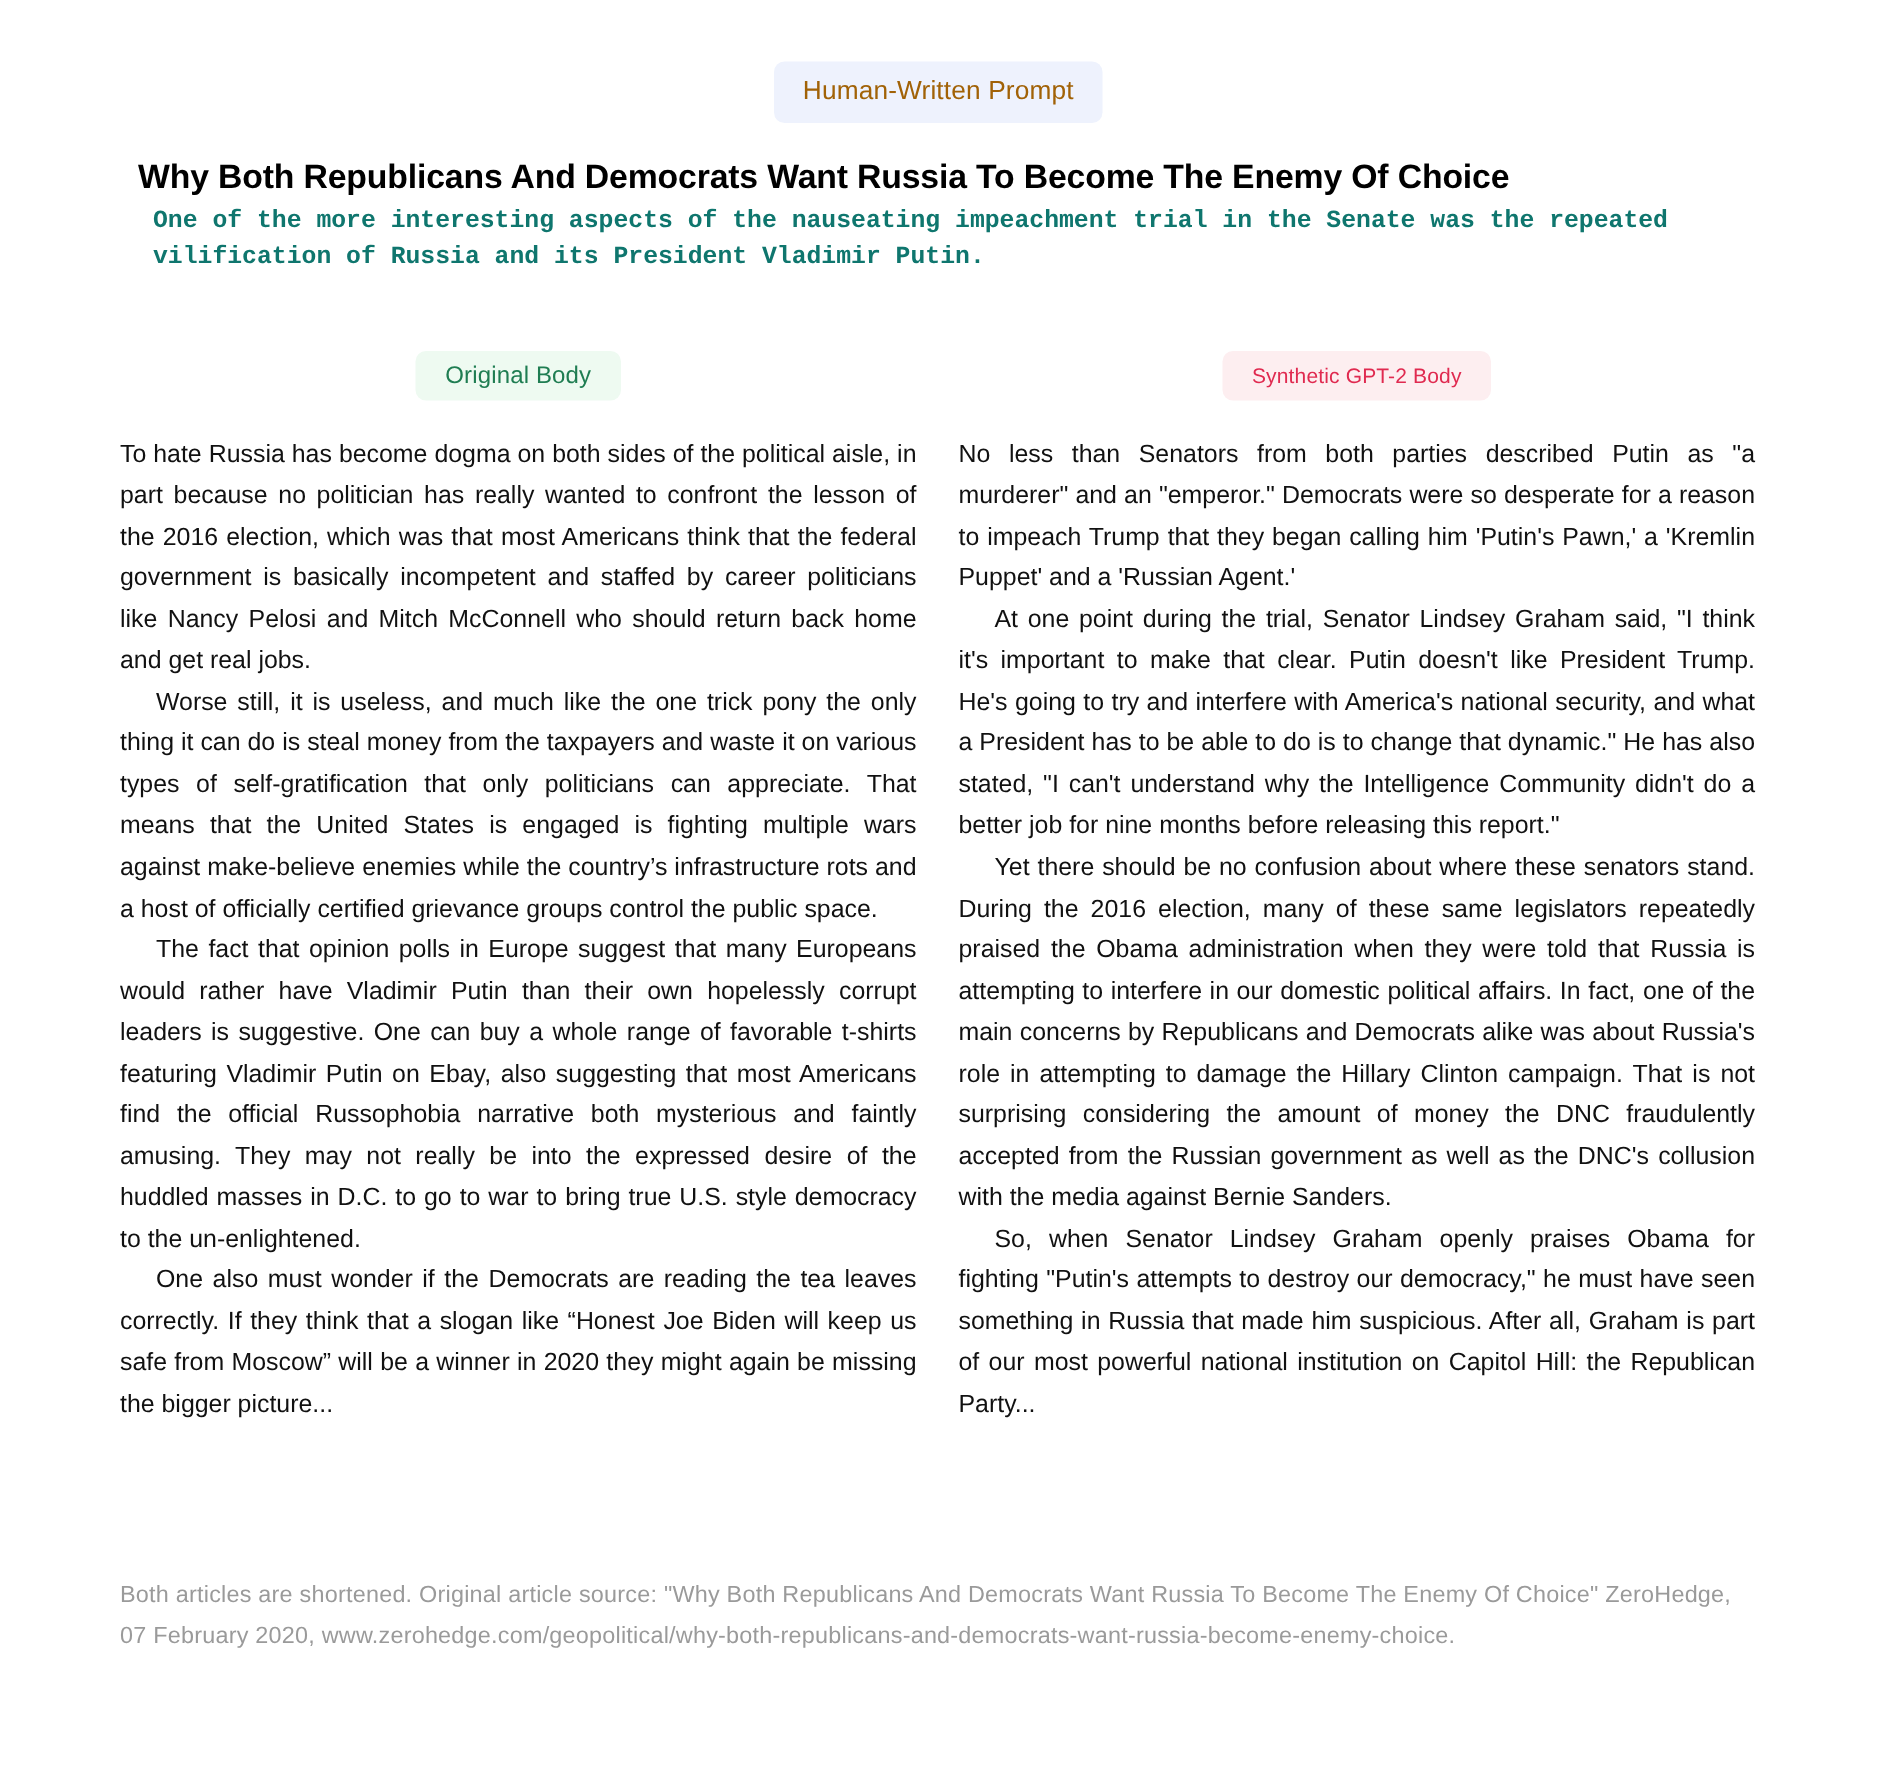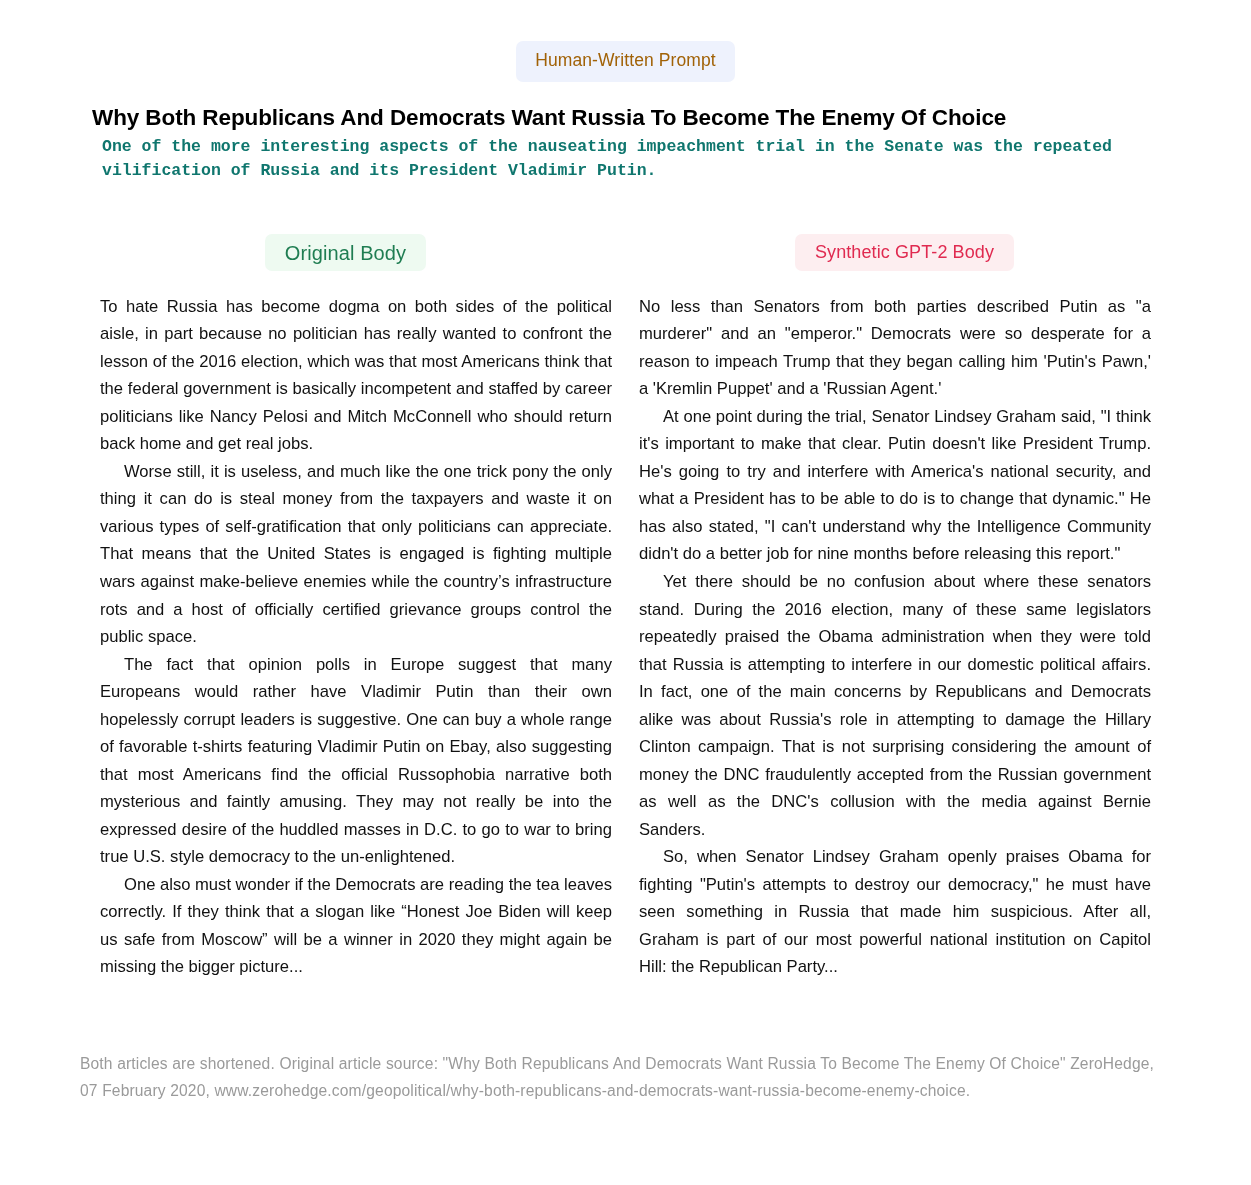--- a/index.html
+++ b/index.html
@@ -80,7 +80,7 @@
     background: #eefaf1;
     color: #1f7d52;
     padding: 9px 20px 2px 20px;
-    font-size: 20px;
+    font-size: 16px;
   }
   .badge-synthetic {
     background: #fdeef0;

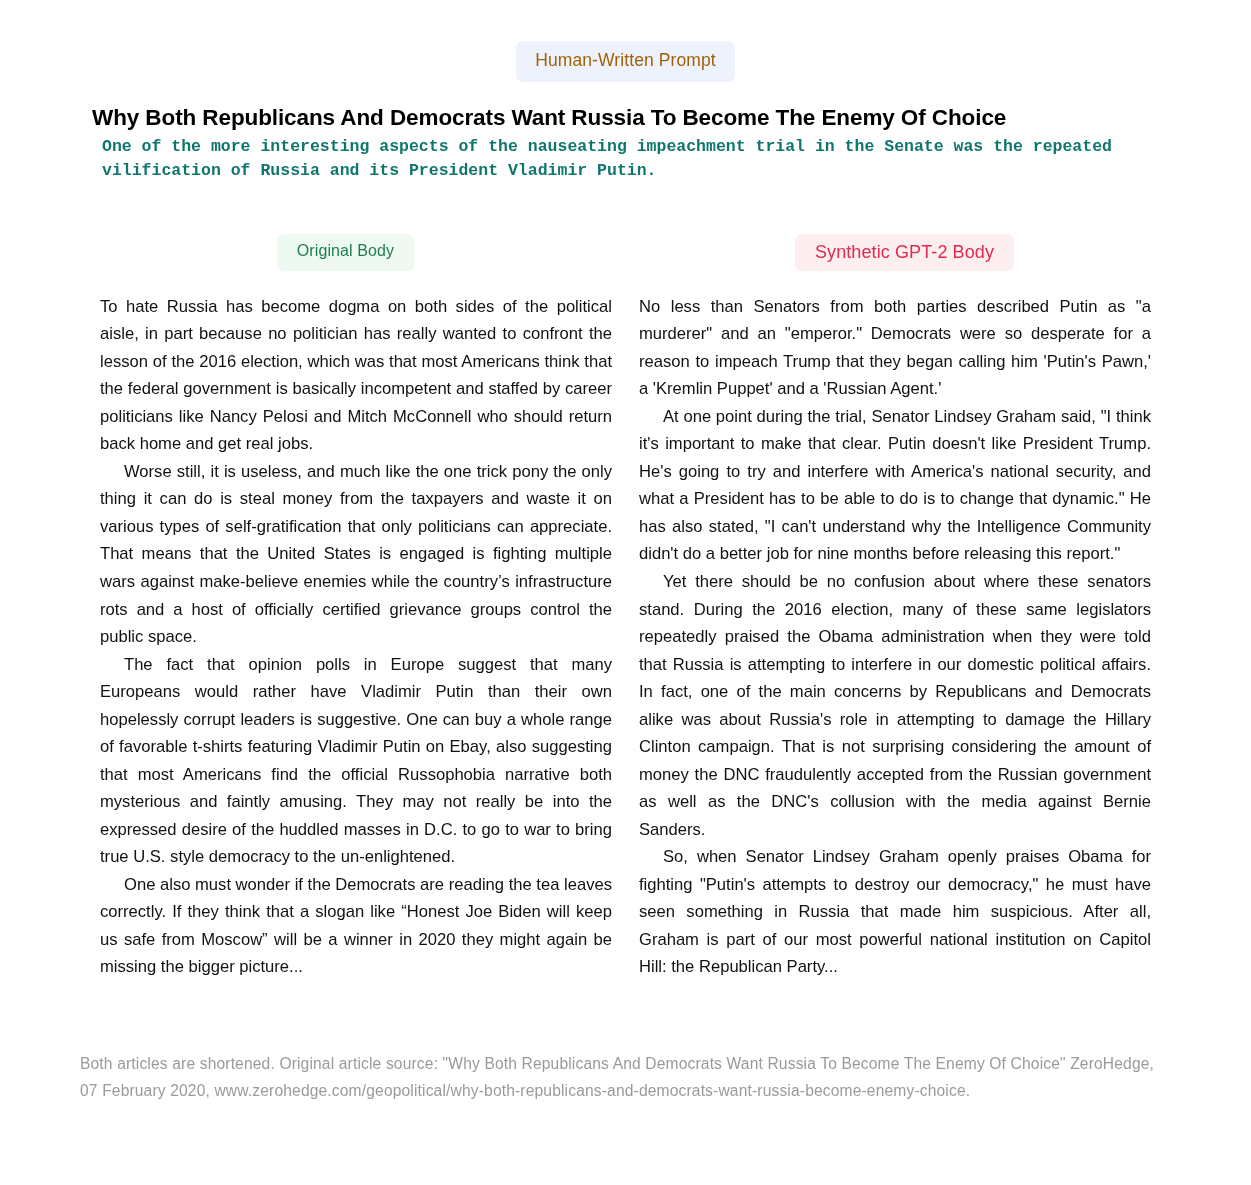--- a/index.html
+++ b/index.html
@@ -86,7 +86,7 @@
     background: #fdeef0;
     color: #e02a50;
     padding: 9px 20px 10px 20px;
-    font-size: 18px;
+    font-size: 14px;
   }
 
   

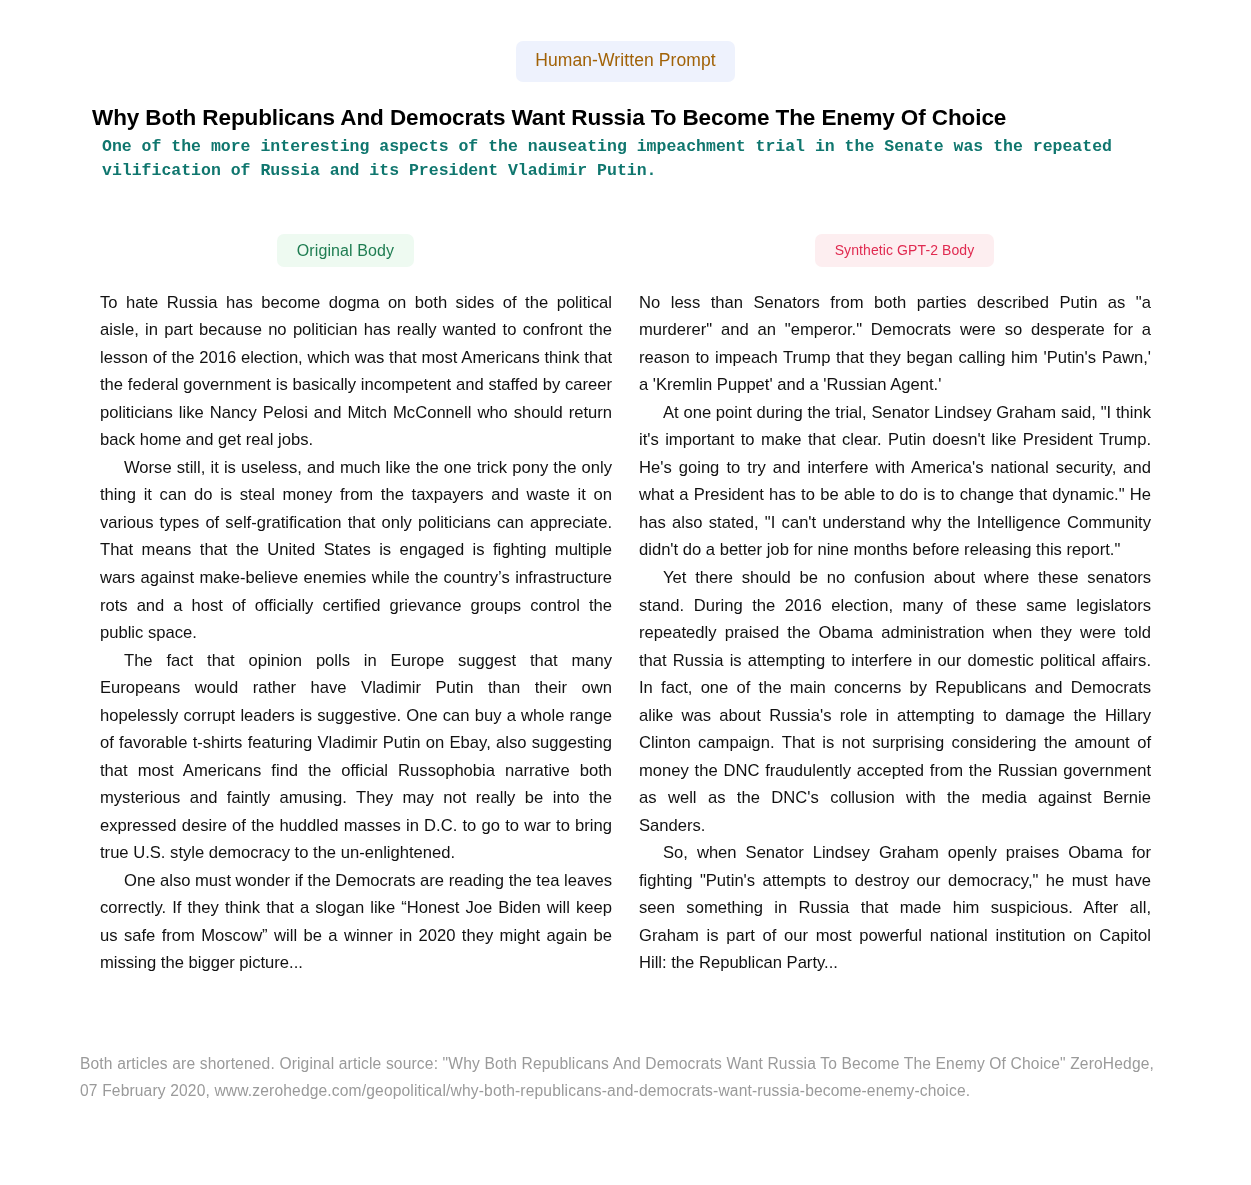--- a/index.html
+++ b/index.html
@@ -93,7 +93,7 @@
   .columns {
     display: flex;
     margin-top: 22px;
-    padding: 0 100px;
+    padding: 0 80px;
     align-items: center;
   }
   .column {

